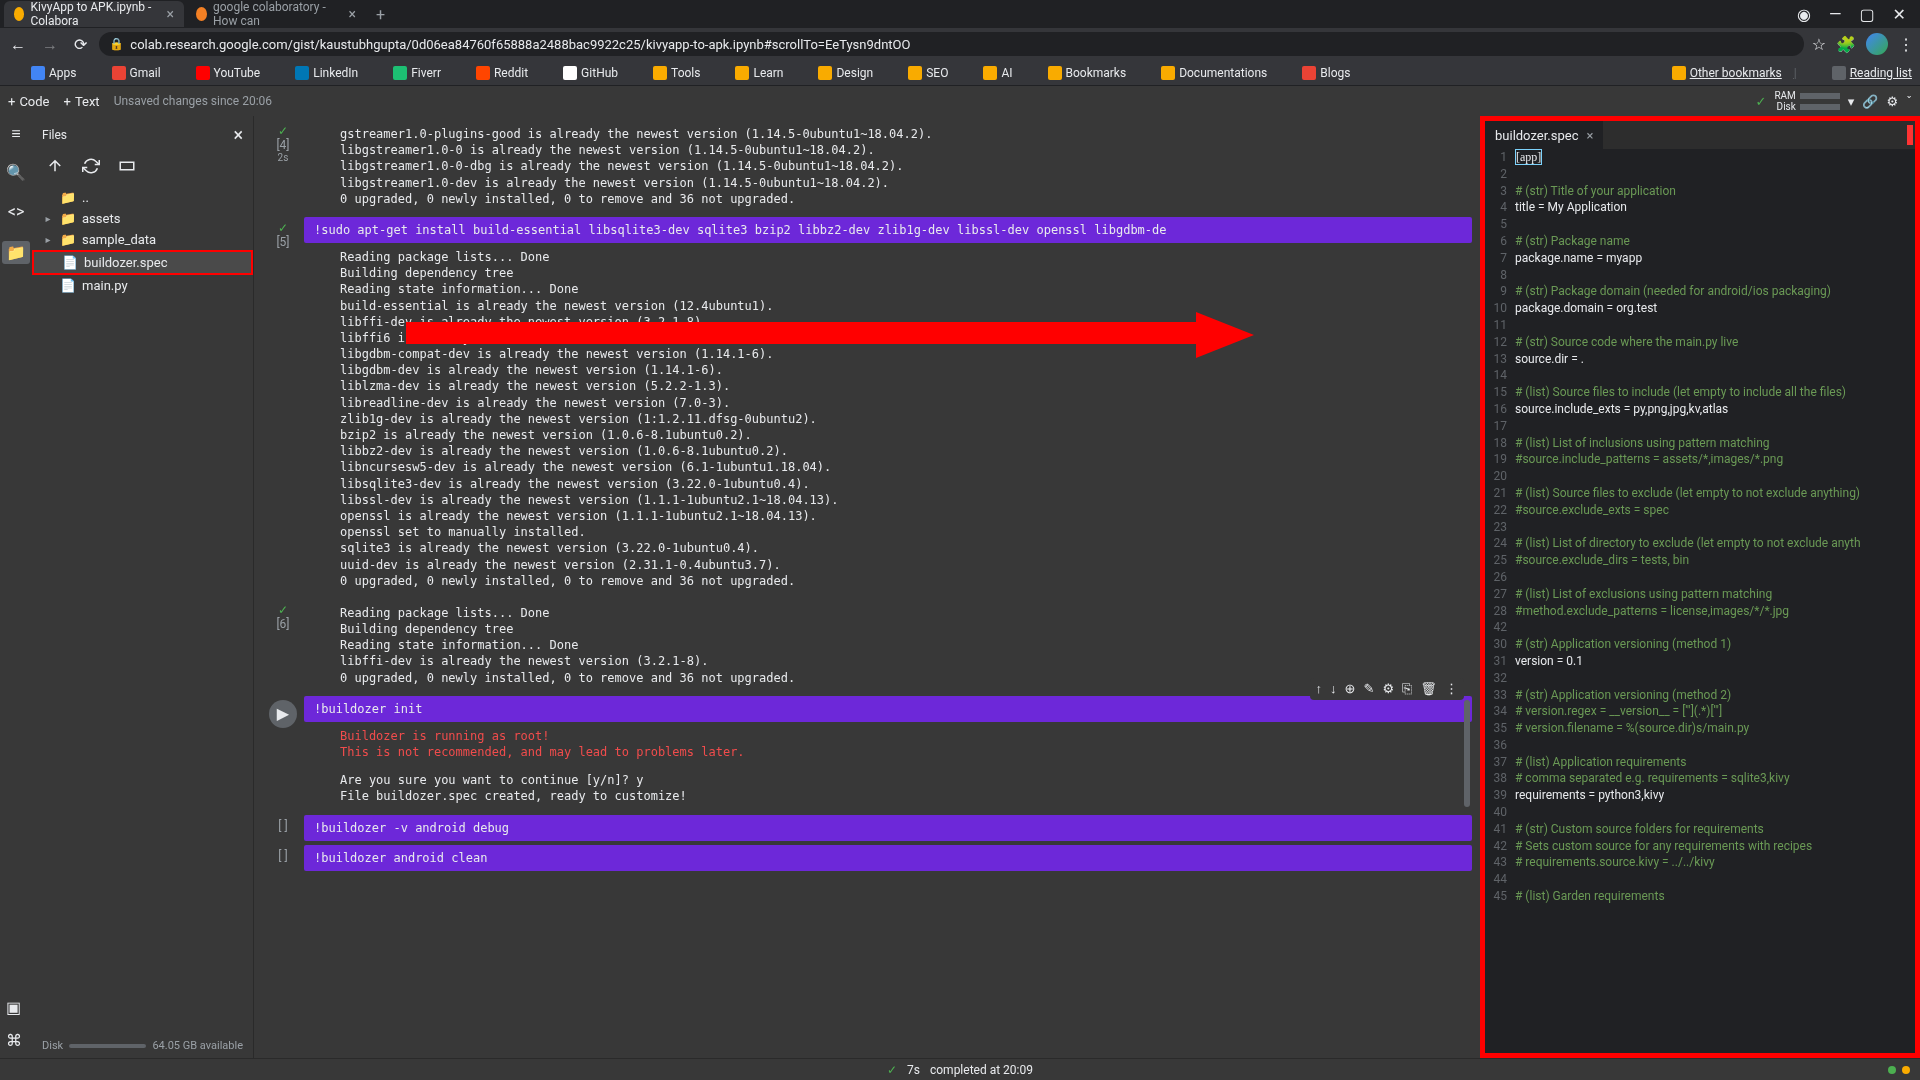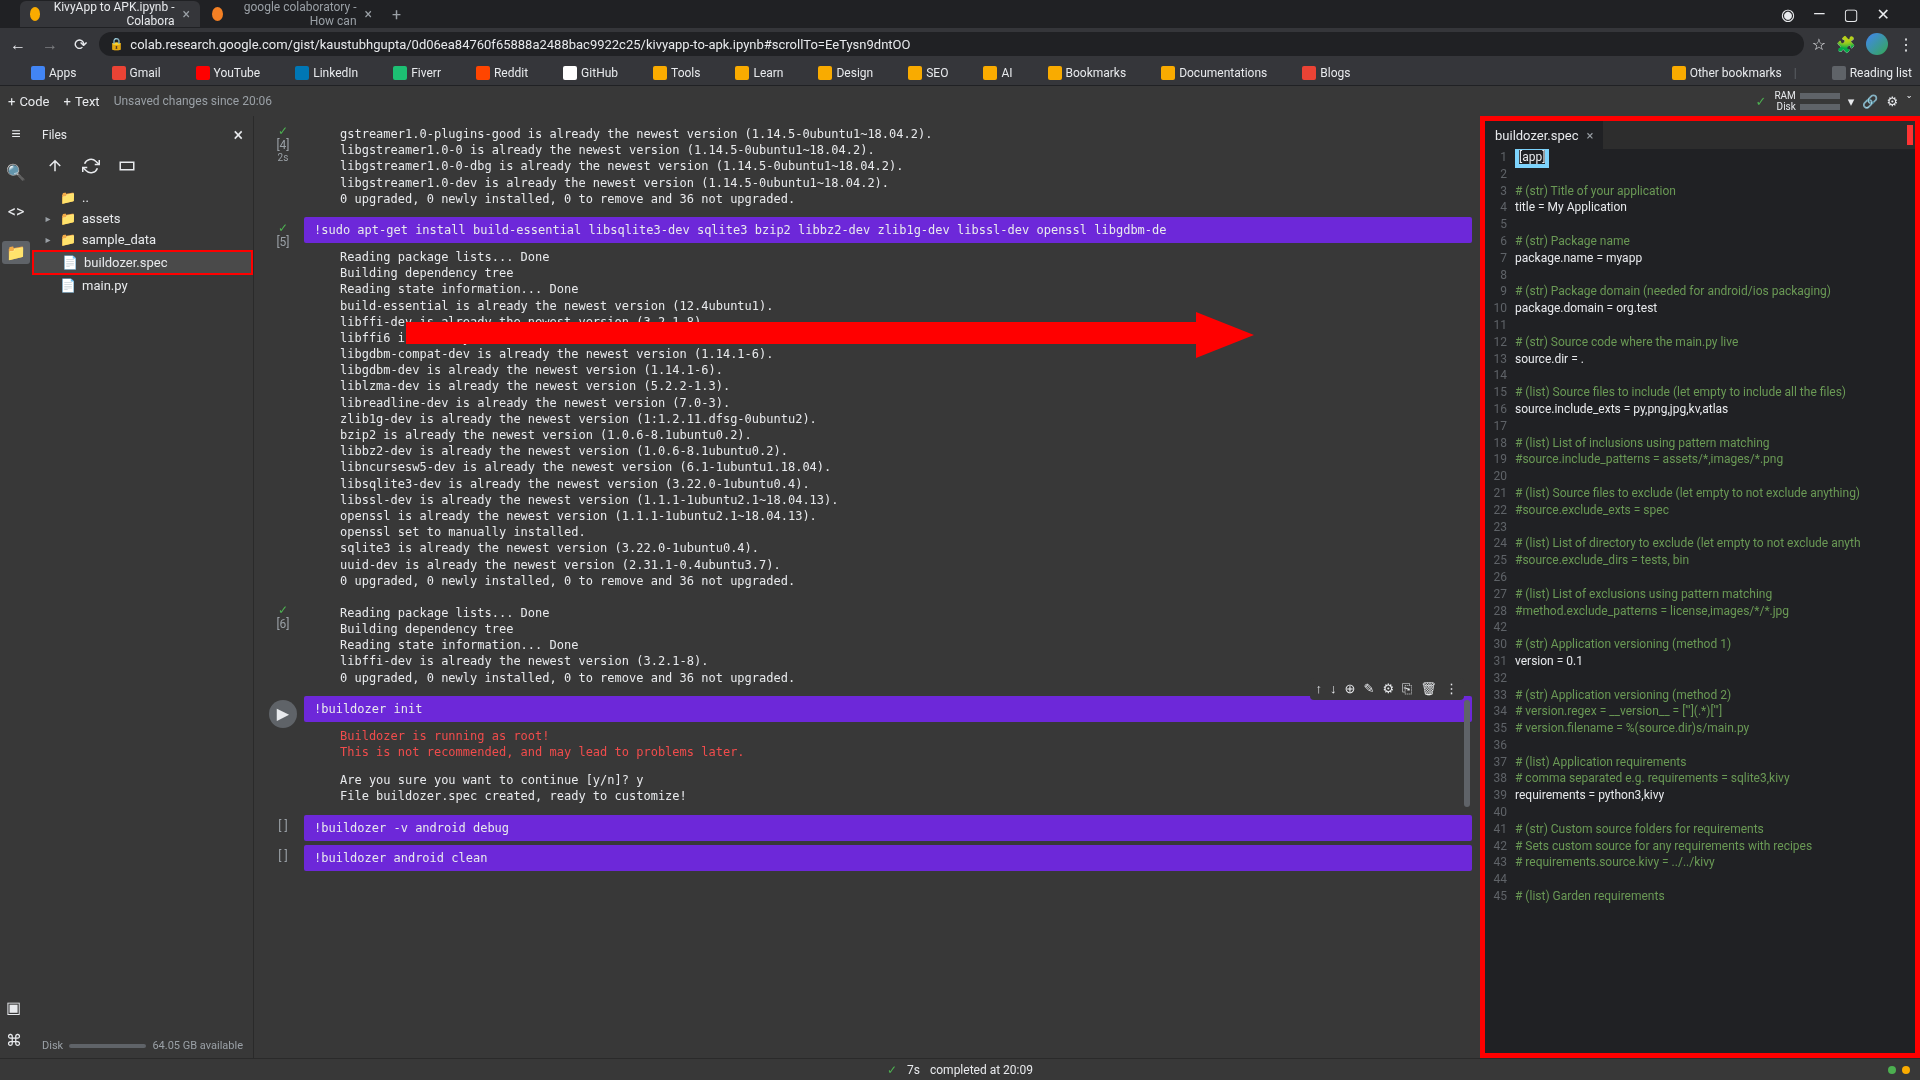--- a/index.html
+++ b/index.html
@@ -6,7 +6,7 @@
 body { background: #202124; color: #e8eaed; overflow: hidden; height: 100vh; }
 
 
-.browser-tabs { background: #202124; height: 28px; display: flex; align-items: center; padding: 0 20px; text-align: right; }
+.browser-tabs { background: #202124; height: 28px; display: flex; align-items: center; padding: 0 4px; }
 .tab { background: #35363a; height: 26px; padding: 0 10px; display: flex; align-items: center; border-radius: 6px 6px 0 0; margin-right: 2px; font-size: 12px; color: #e8eaed; max-width: 180px; }
 .tab.inactive { background: transparent; color: #9aa0a6; }
 .tab-icon { width: 14px; height: 14px; margin-right: 6px; border-radius: 50%; }

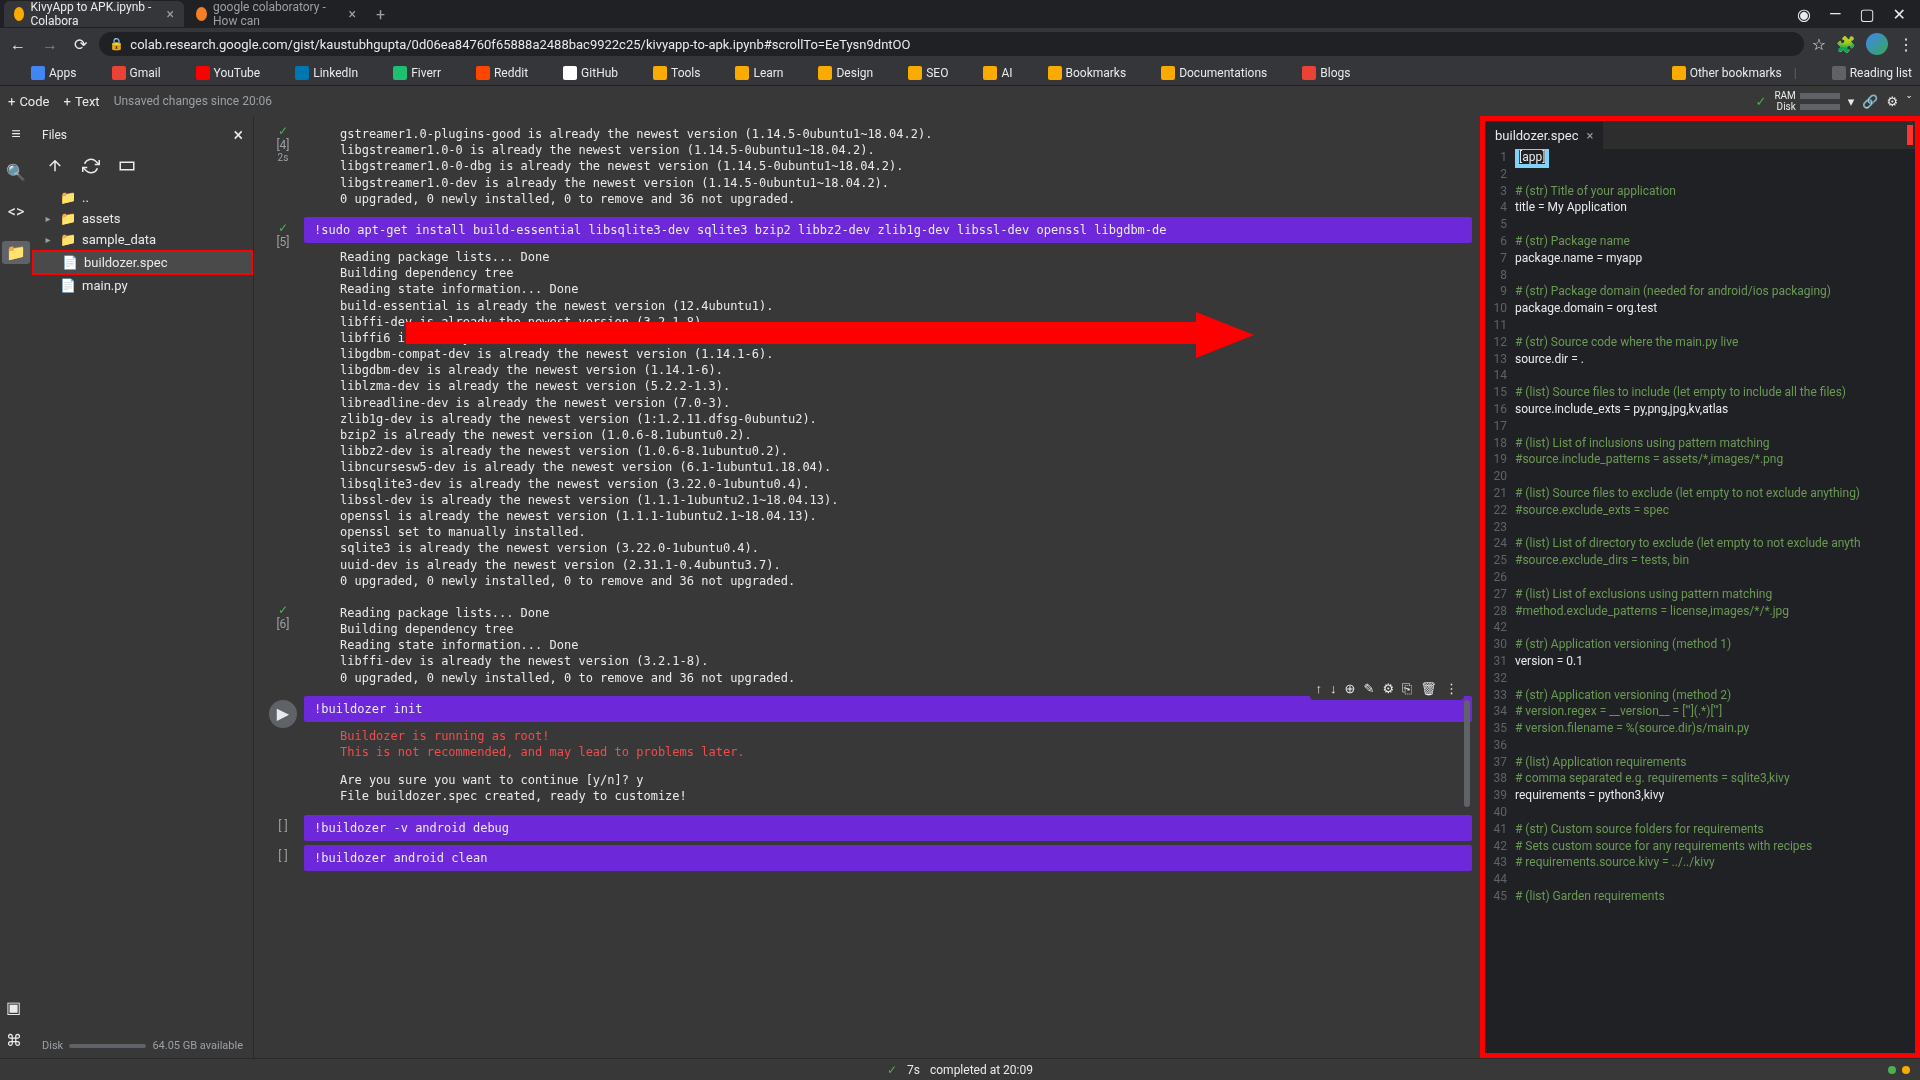--- a/index.html
+++ b/index.html
@@ -26,7 +26,7 @@
 .bookmarks-bar { background: #35363a; height: 26px; display: flex; align-items: center; padding: 0 8px; gap: 12px; font-size: 12px; color: #e8eaed; border-bottom: 1px solid #202124; }
 .bookmark { display: flex; align-items: center; gap: 4px; cursor: pointer; padding-left: 23px; }
 .bm-icon { width: 14px; height: 14px; border-radius: 2px; }
-.bookmarks-right { margin-left: auto; display: flex; gap: 12px; }
+.bookmarks-right { margin-left: auto; display: flex; gap: 12px; text-decoration: underline; }
 
 
 .colab-header { background: #383838; height: 30px; display: flex; align-items: center; padding: 0 8px; gap: 14px; font-size: 13px; }

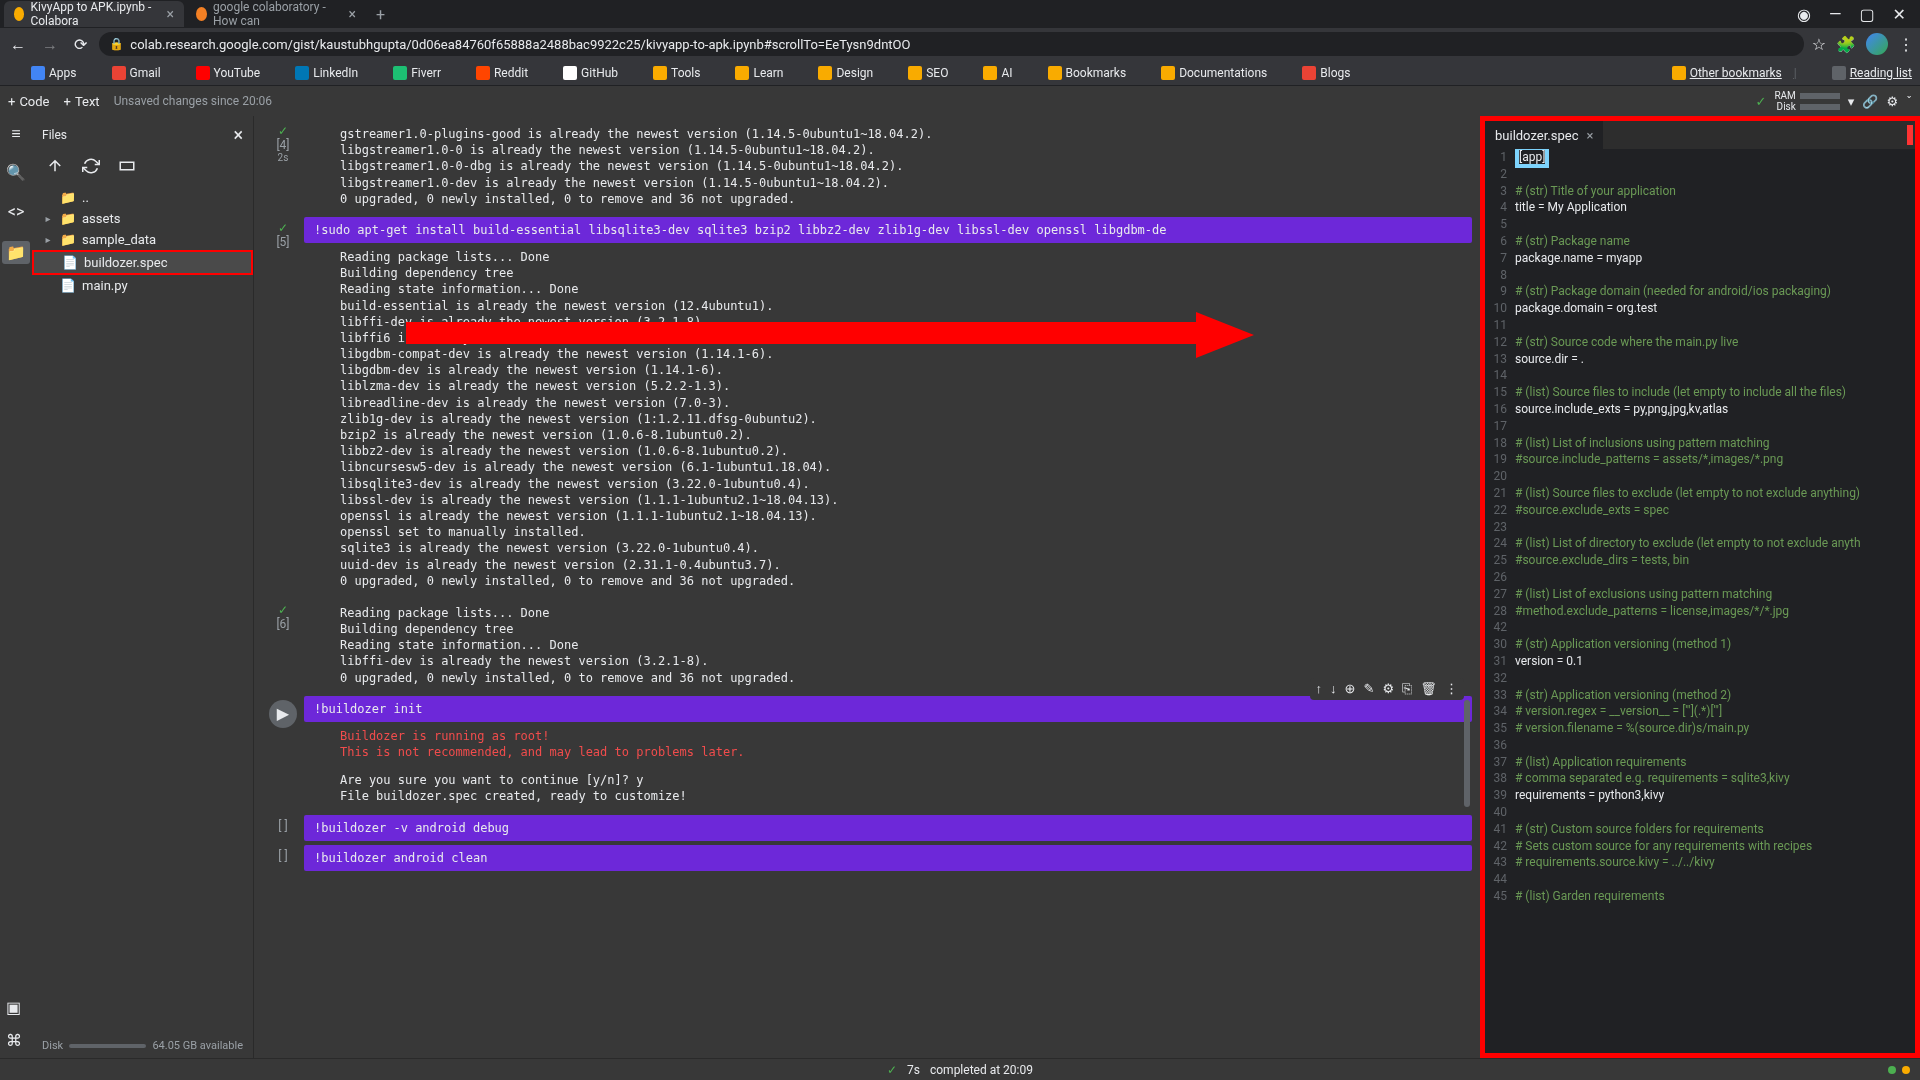--- a/index.html
+++ b/index.html
@@ -90,7 +90,7 @@
 .line-num { width: 30px; text-align: right; color: #5f6368; padding-right: 8px; user-select: none; }
 .line-text { flex: 1; color: #e8eaed; white-space: pre; }
 .line-text.comment { color: #6a9955; }
-.cursor-box { border: 4px solid #7dd3fc; }
+.cursor-box { border: 1px solid #7dd3fc; font-family: Liberation Serif, serif; }
 
 
 .status-bar { height: 22px; background: #383838; display: flex; align-items: center; justify-content: center; font-size: 12px; gap: 10px; border-top: 1px solid #2a2a2a; }

